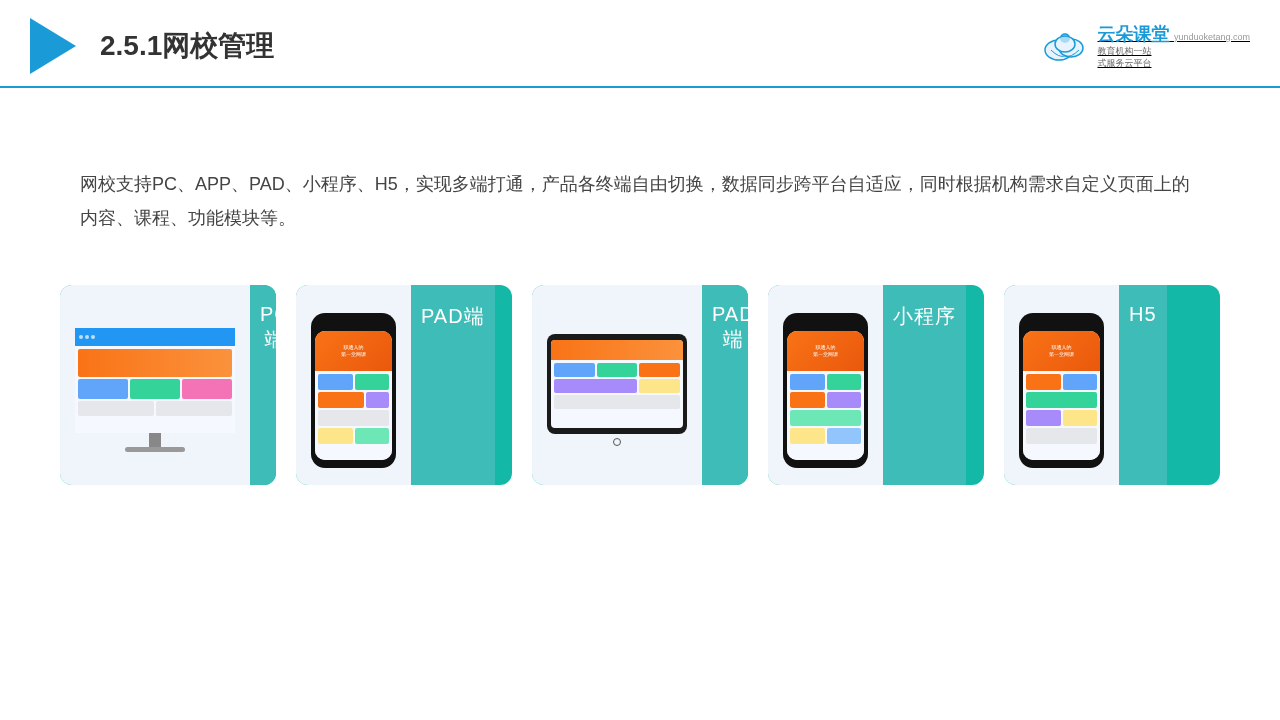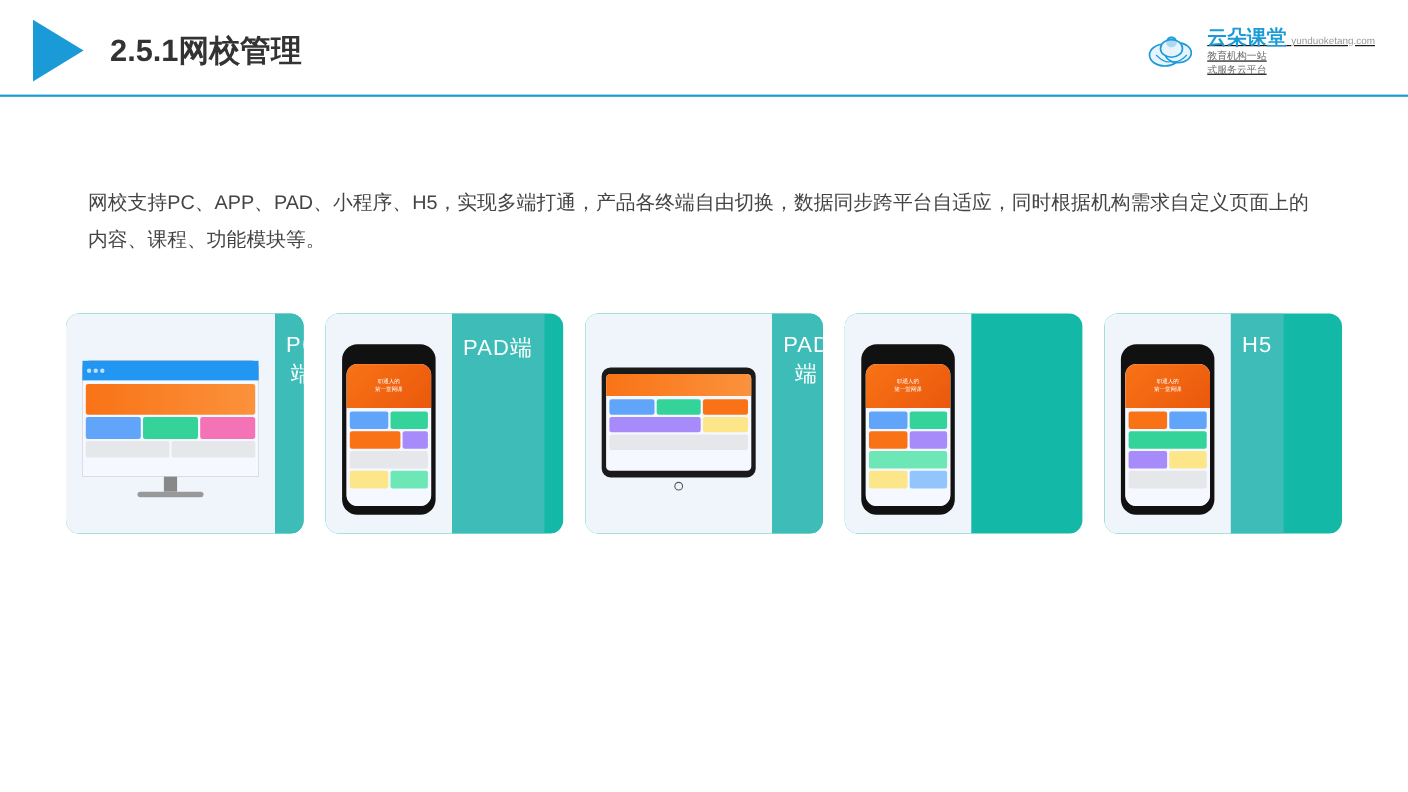--- a/index.html
+++ b/index.html
@@ -455,6 +455,7 @@
         </div>
       </div>
     </div>
+    <div class="card-label">小程序</div>
   </div>
 
   <div class="card">

